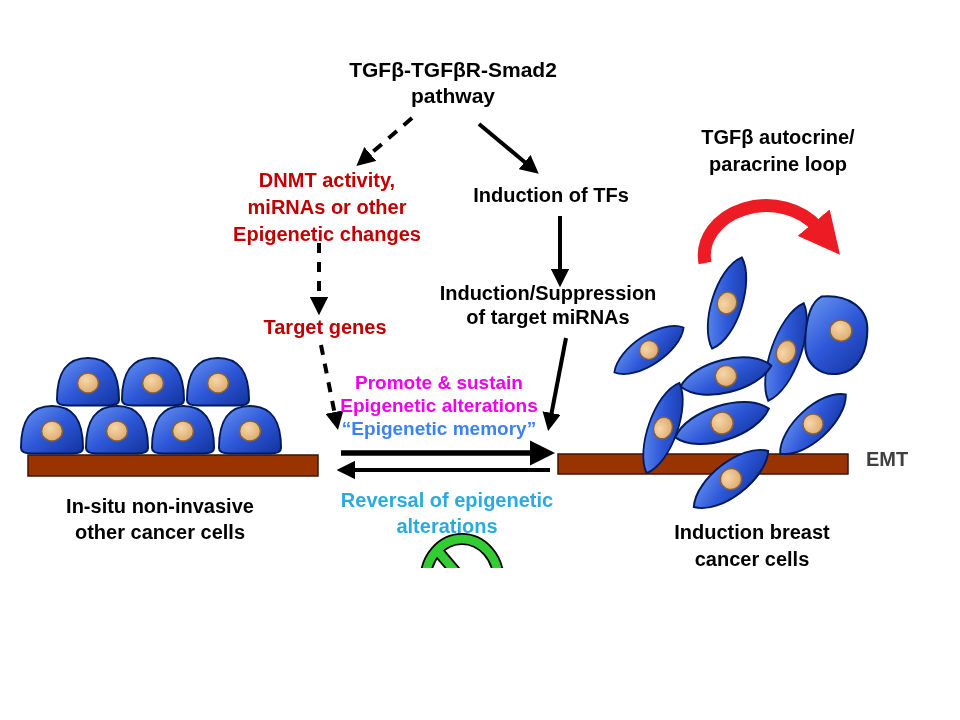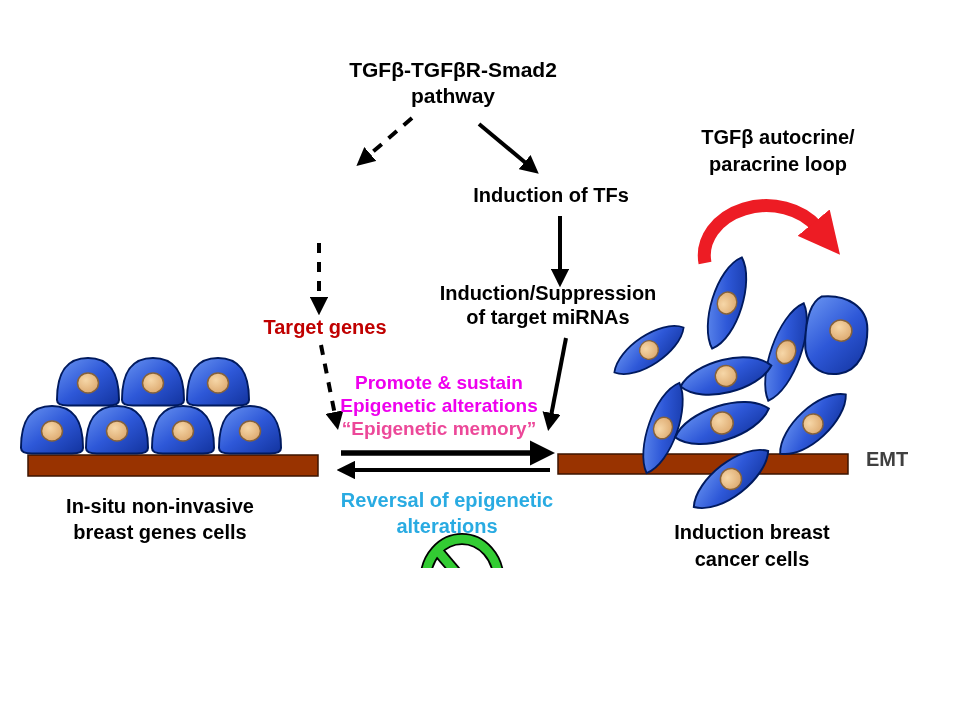--- a/index.html
+++ b/index.html
@@ -103,6 +103,11 @@
     <div>paracrine loop</div>
   </div>
 
+  <div class="lbl c-darkred" style="left:327px;top:167px;font-size:20px;line-height:27px">
+    <div>DNMT activity,</div>
+    <div>miRNAs or other</div>
+    <div>Epigenetic changes</div>
+  </div>
 
   <div class="lbl" style="left:551px;top:184px;font-size:20px">Induction of TFs</div>
 

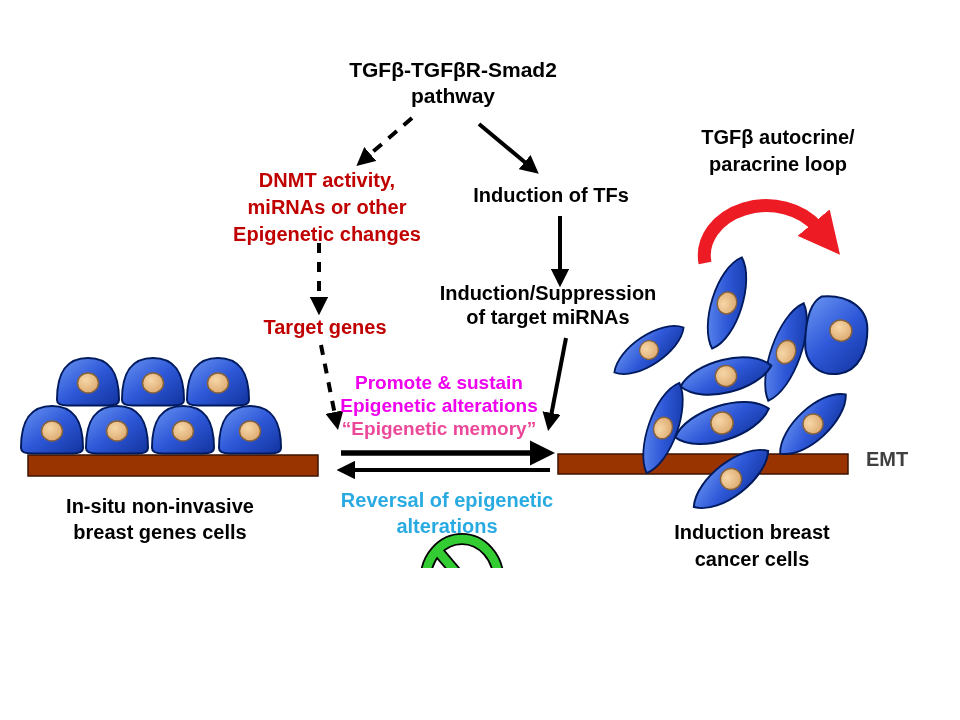--- a/index.html
+++ b/index.html
@@ -12,7 +12,7 @@
   .lbl-left{position:absolute;font-weight:700;white-space:nowrap;color:#404040;z-index:1;}
   .c-darkred{color:#C00000;}
   .c-magenta{color:#EE00EE;}
-  .c-red{color:#ec4899;}
+  .c-red{color:#3b82f6;}
   .c-cyan{color:#29ABE2;}
   #no-sign{position:absolute;left:410px;top:530px;z-index:3;}
 </style>

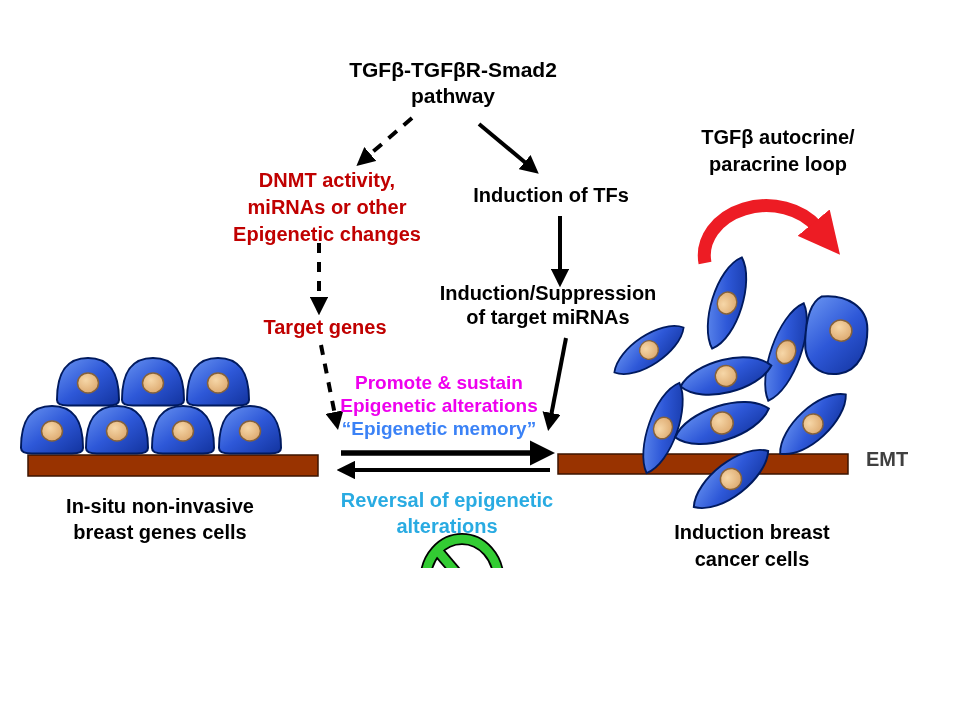--- a/index.html
+++ b/index.html
@@ -133,7 +133,7 @@
 
   <div class="lbl" style="left:160px;top:493px;font-size:20px;line-height:26px">
     <div>In-situ non-invasive</div>
-    <div>breast genes cells</div>
+    <div>other cancer cells</div>
   </div>
 
   <div class="lbl" style="left:752px;top:519px;font-size:20px;line-height:27px">

